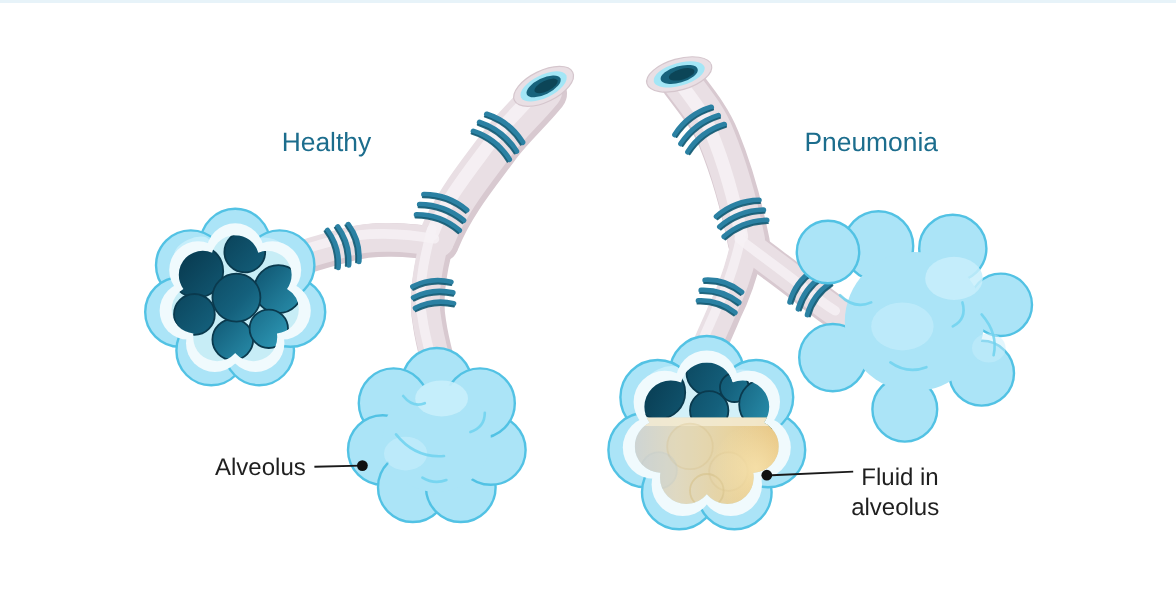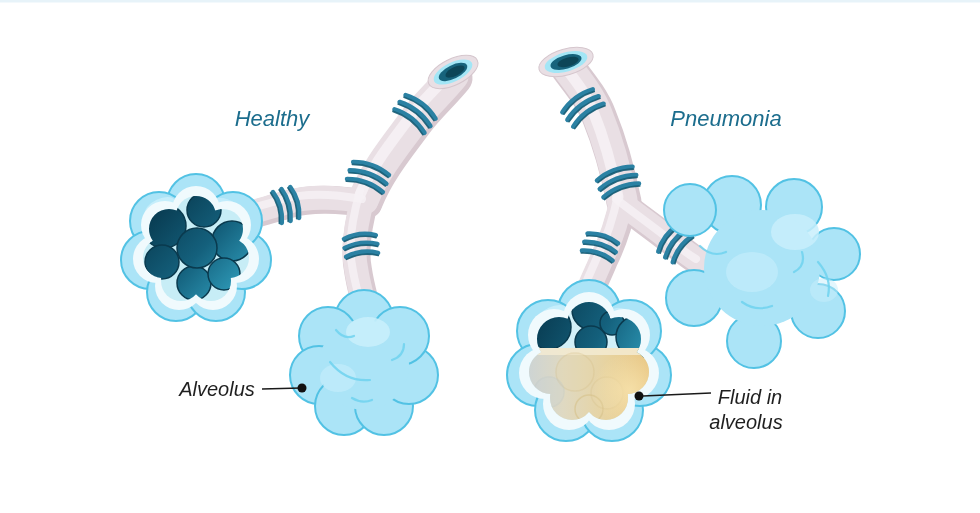--- a/index.html
+++ b/index.html
@@ -4,7 +4,7 @@
 <style>
   html,body{margin:0;padding:0;background:#ffffff;}
   .canvas{position:relative;width:980px;height:513px;background:#ffffff;overflow:hidden;
-          font-family:"Liberation Sans", sans-serif;font-style:italic;}
+          font-family:"Liberation Sans", sans-serif;}
   svg{display:block;}
   
   .tubeS{stroke:#d8c9d0;stroke-width:35;fill:none;stroke-linecap:round;}

